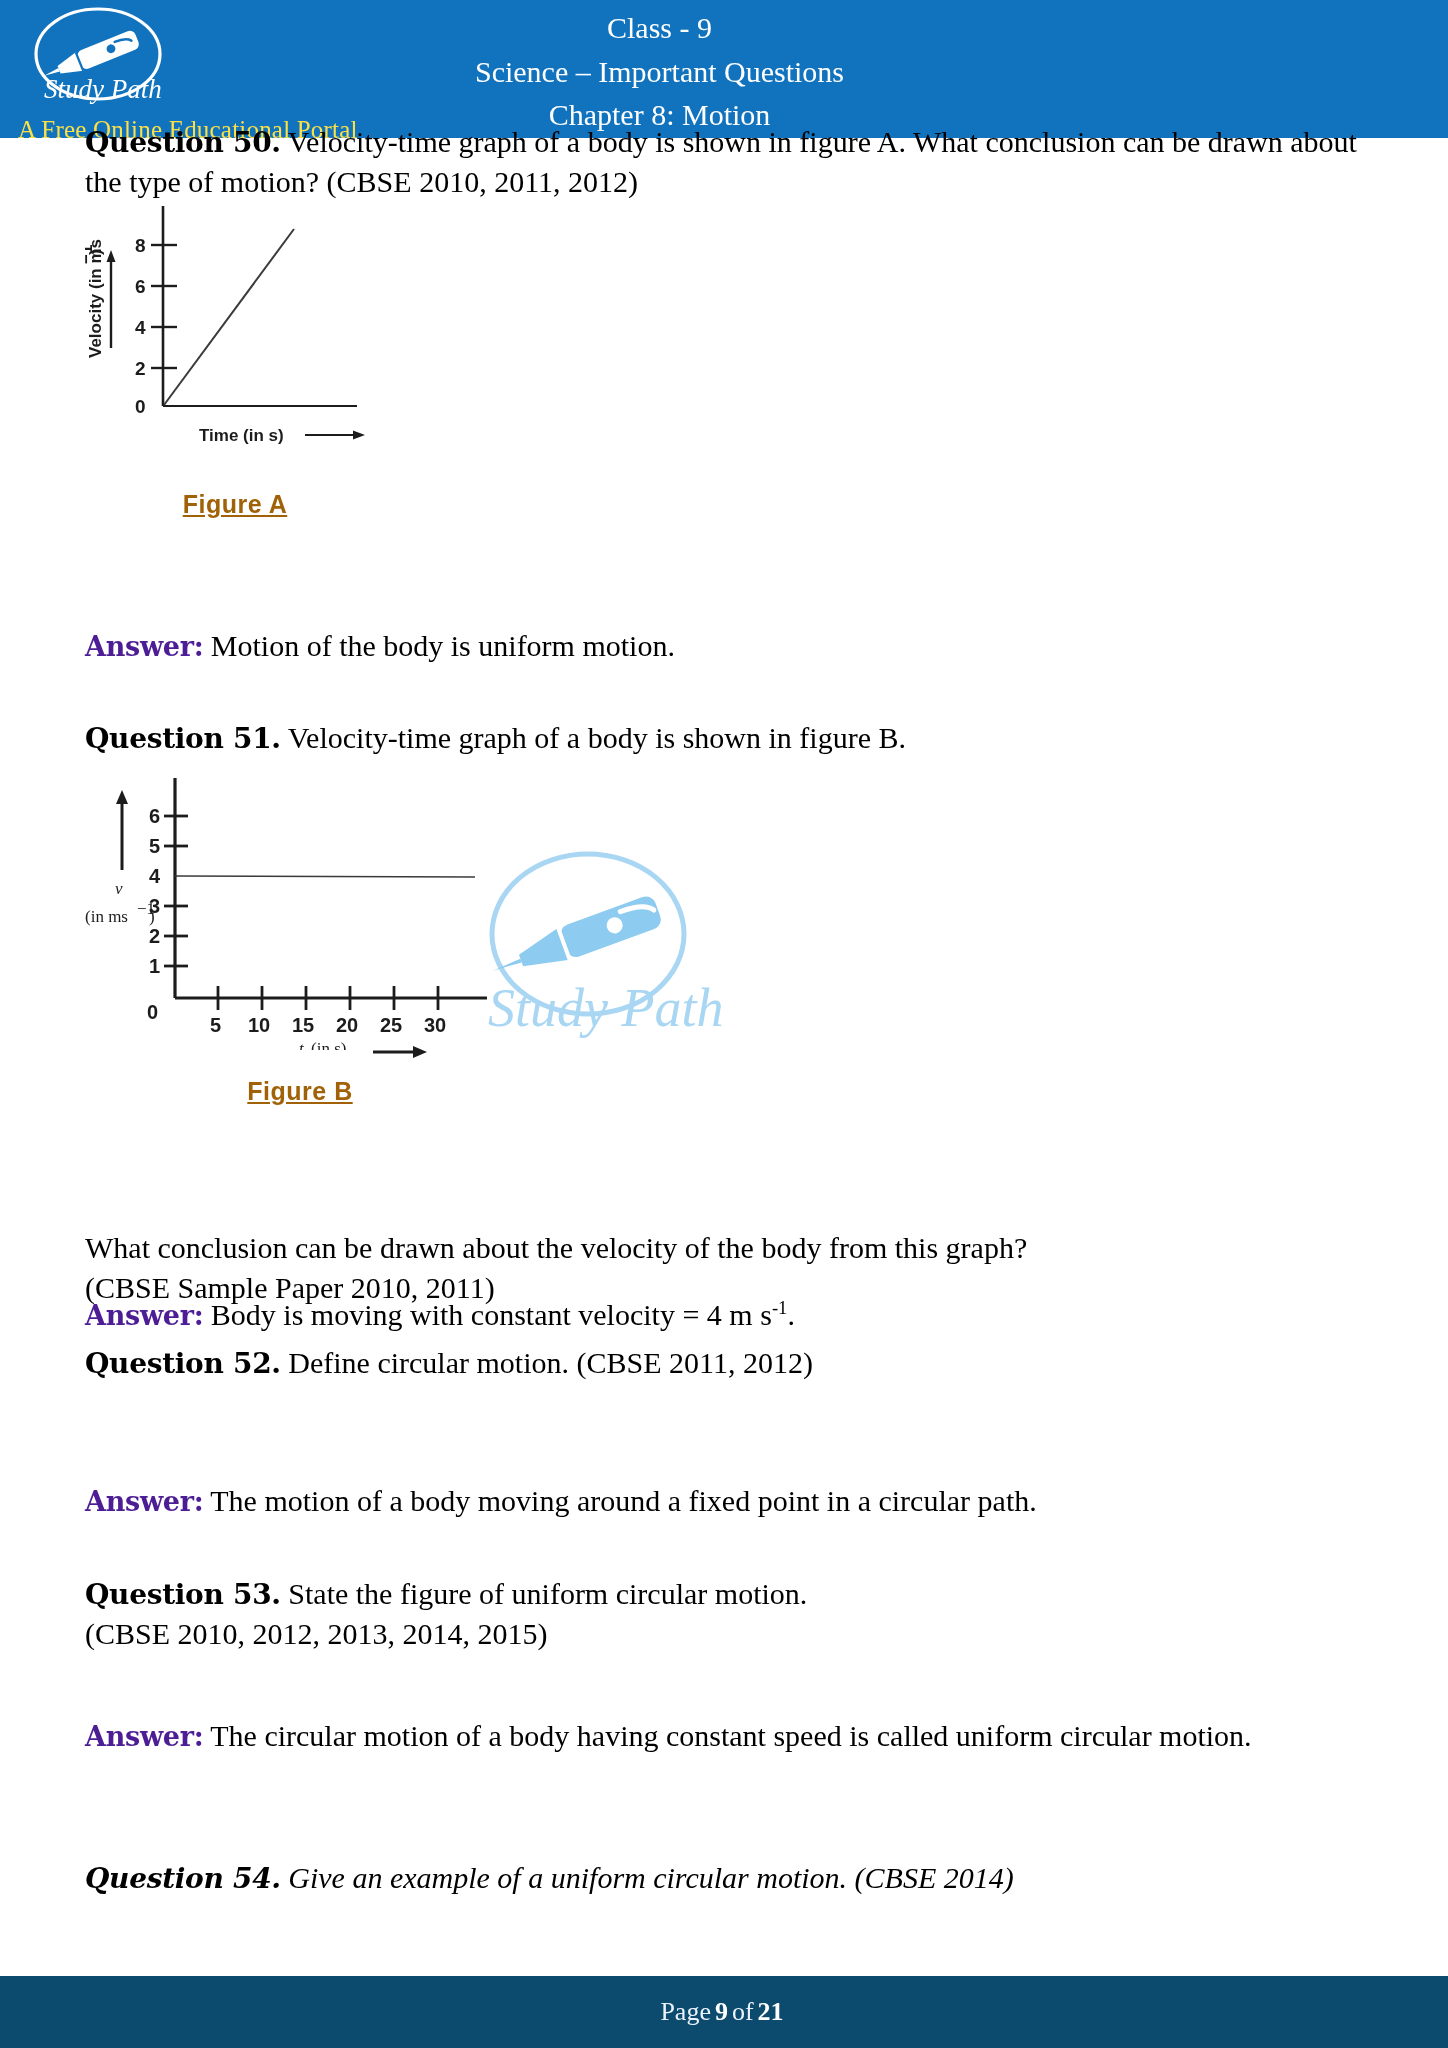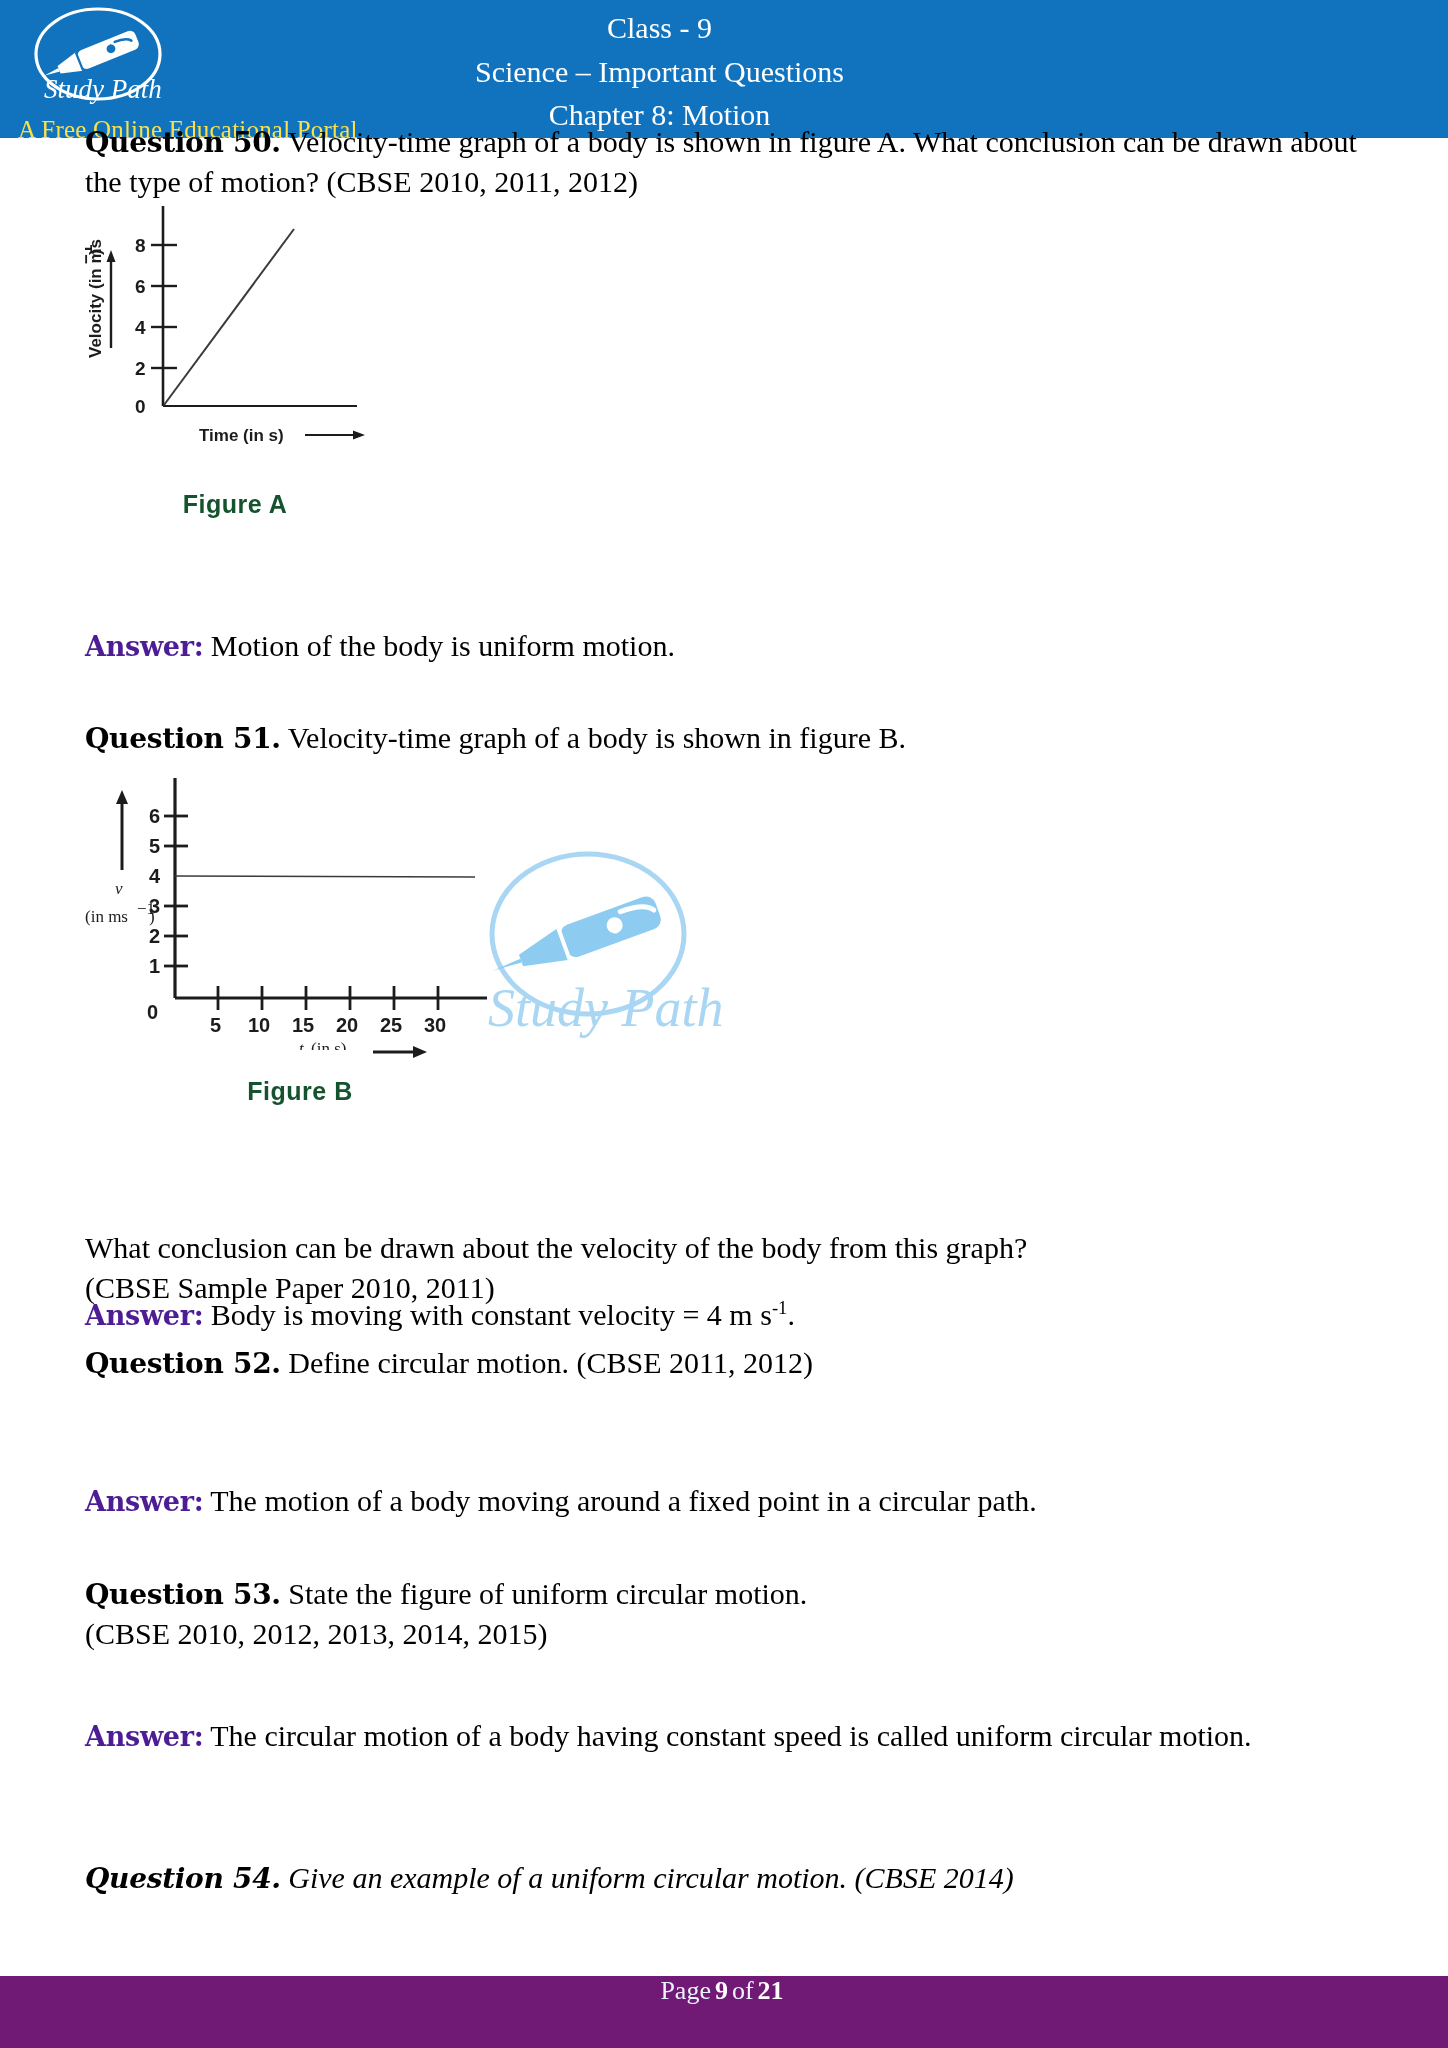--- a/index.html
+++ b/index.html
@@ -67,7 +67,7 @@
   .figcap{
     text-align:center;
     font-family:"Liberation Sans", sans-serif;
-    font-weight:bold;font-size:25px;letter-spacing:.5px;color:#14532d;
+    font-weight:bold;font-size:25px;letter-spacing:.5px;color:#a16207;text-decoration:underline;
   }
   svg{display:block;}
   .axis{stroke:#1c1c1c;fill:none;}

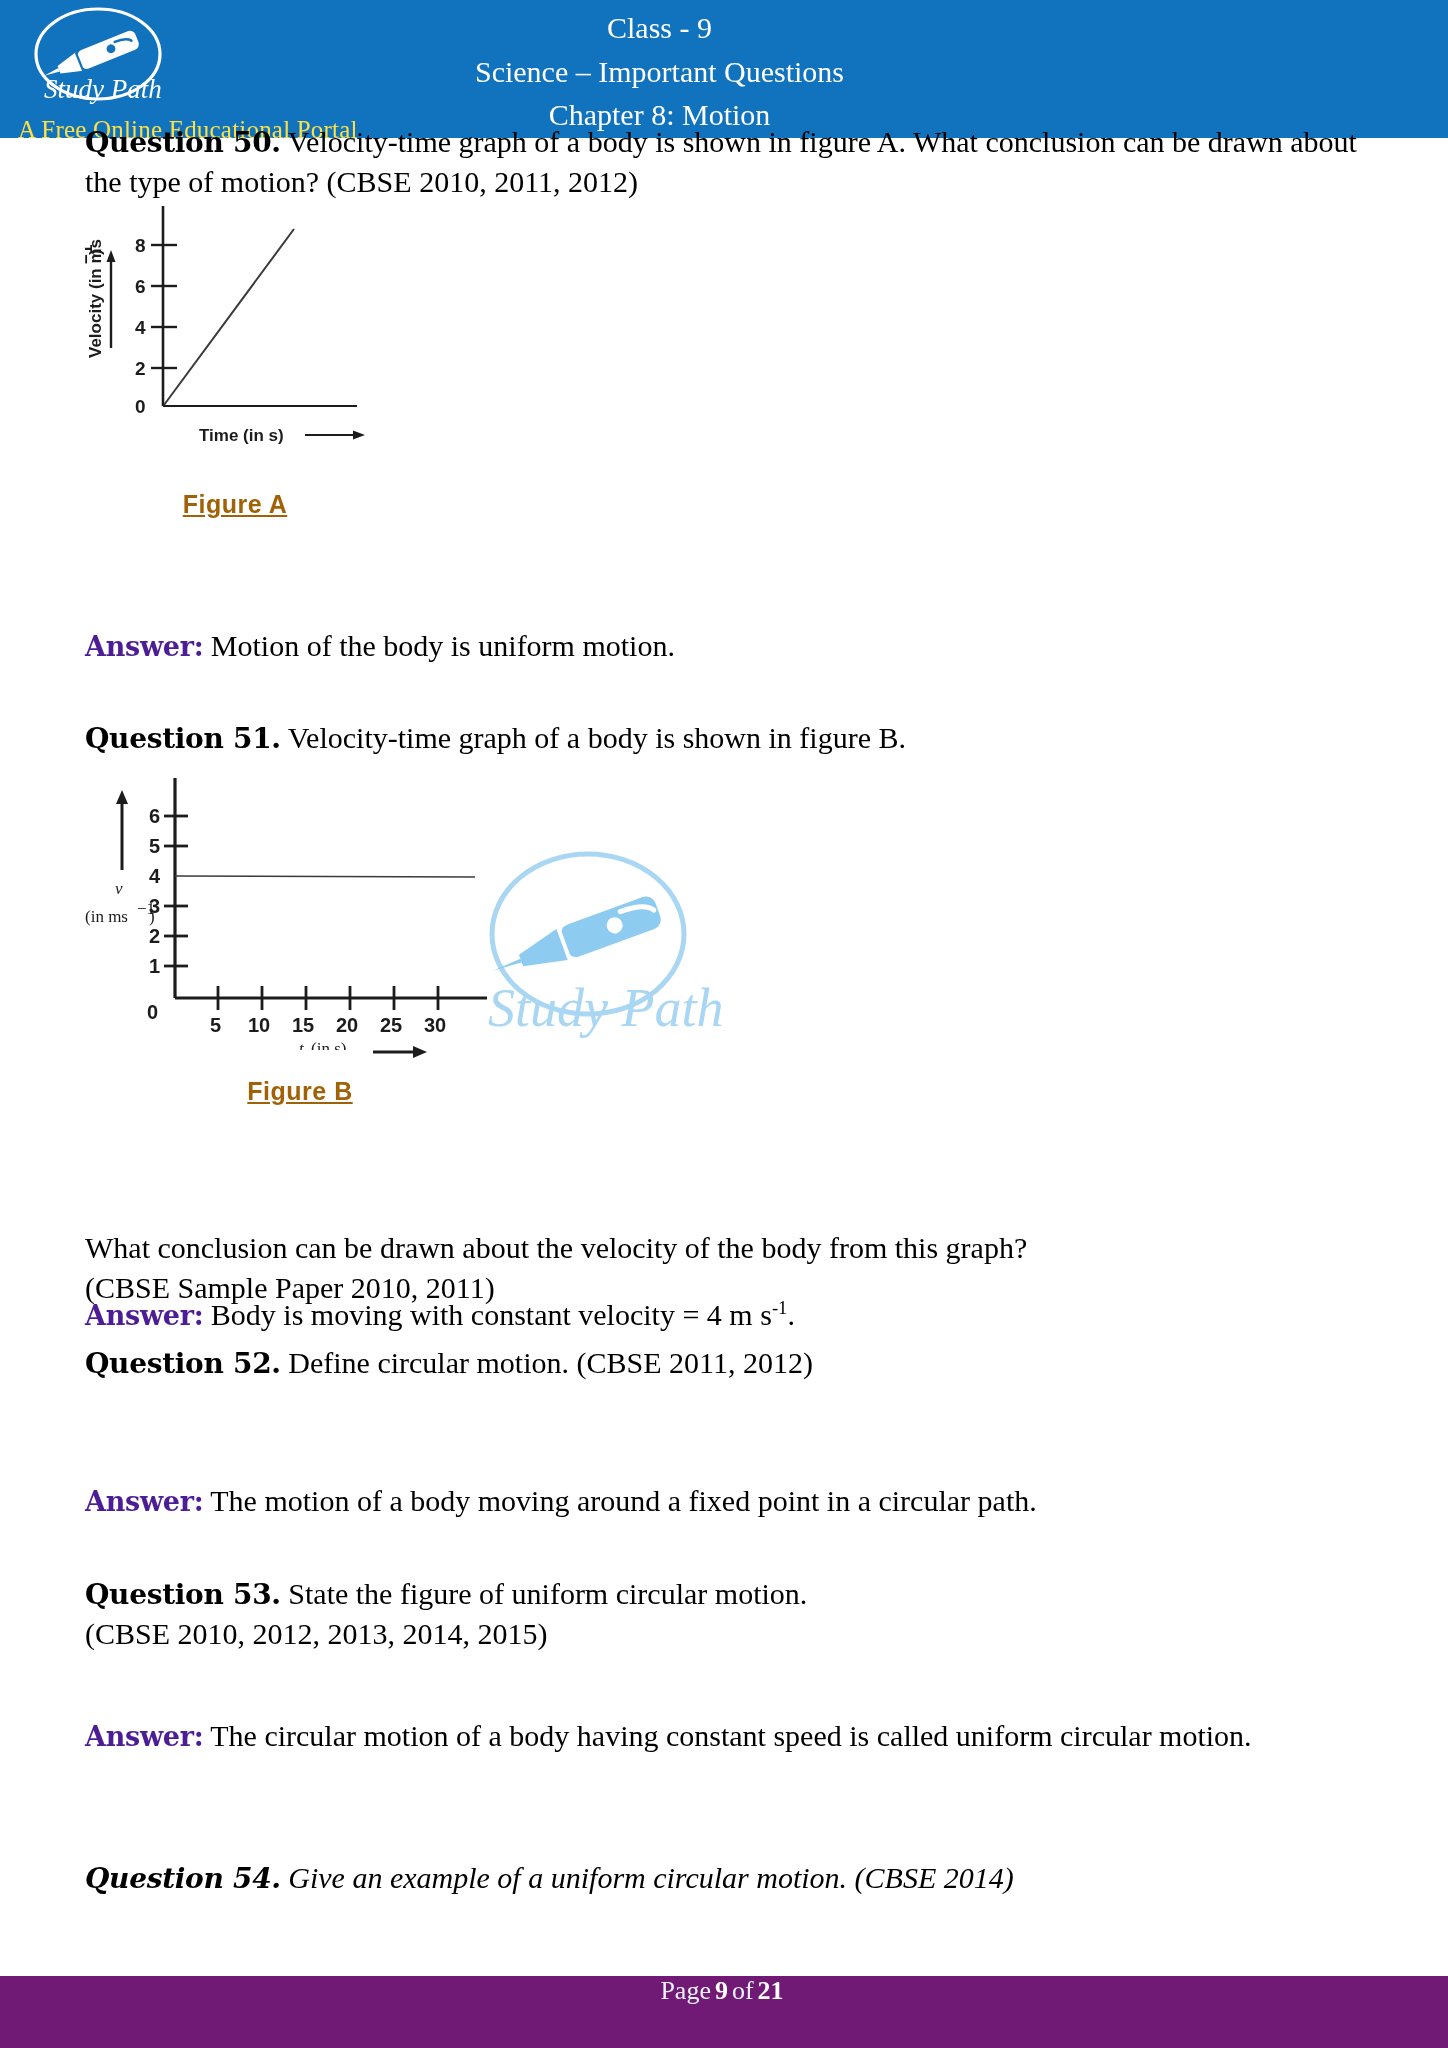--- a/index.html
+++ b/index.html
@@ -37,8 +37,8 @@
   
   .footer{
     position:absolute;left:0;bottom:0;width:1448px;height:72px;
-    background:#701a75;color:#eaf3fb;
-    display:flex;justify-content:center;
+    background:#0c4a6e;color:#eaf3fb;
+    display:flex;align-items:center;justify-content:center;
     font-family:"Liberation Serif", serif;font-size:26px;
   }
   .footer b{color:#ffffff;padding:0 4px;}

